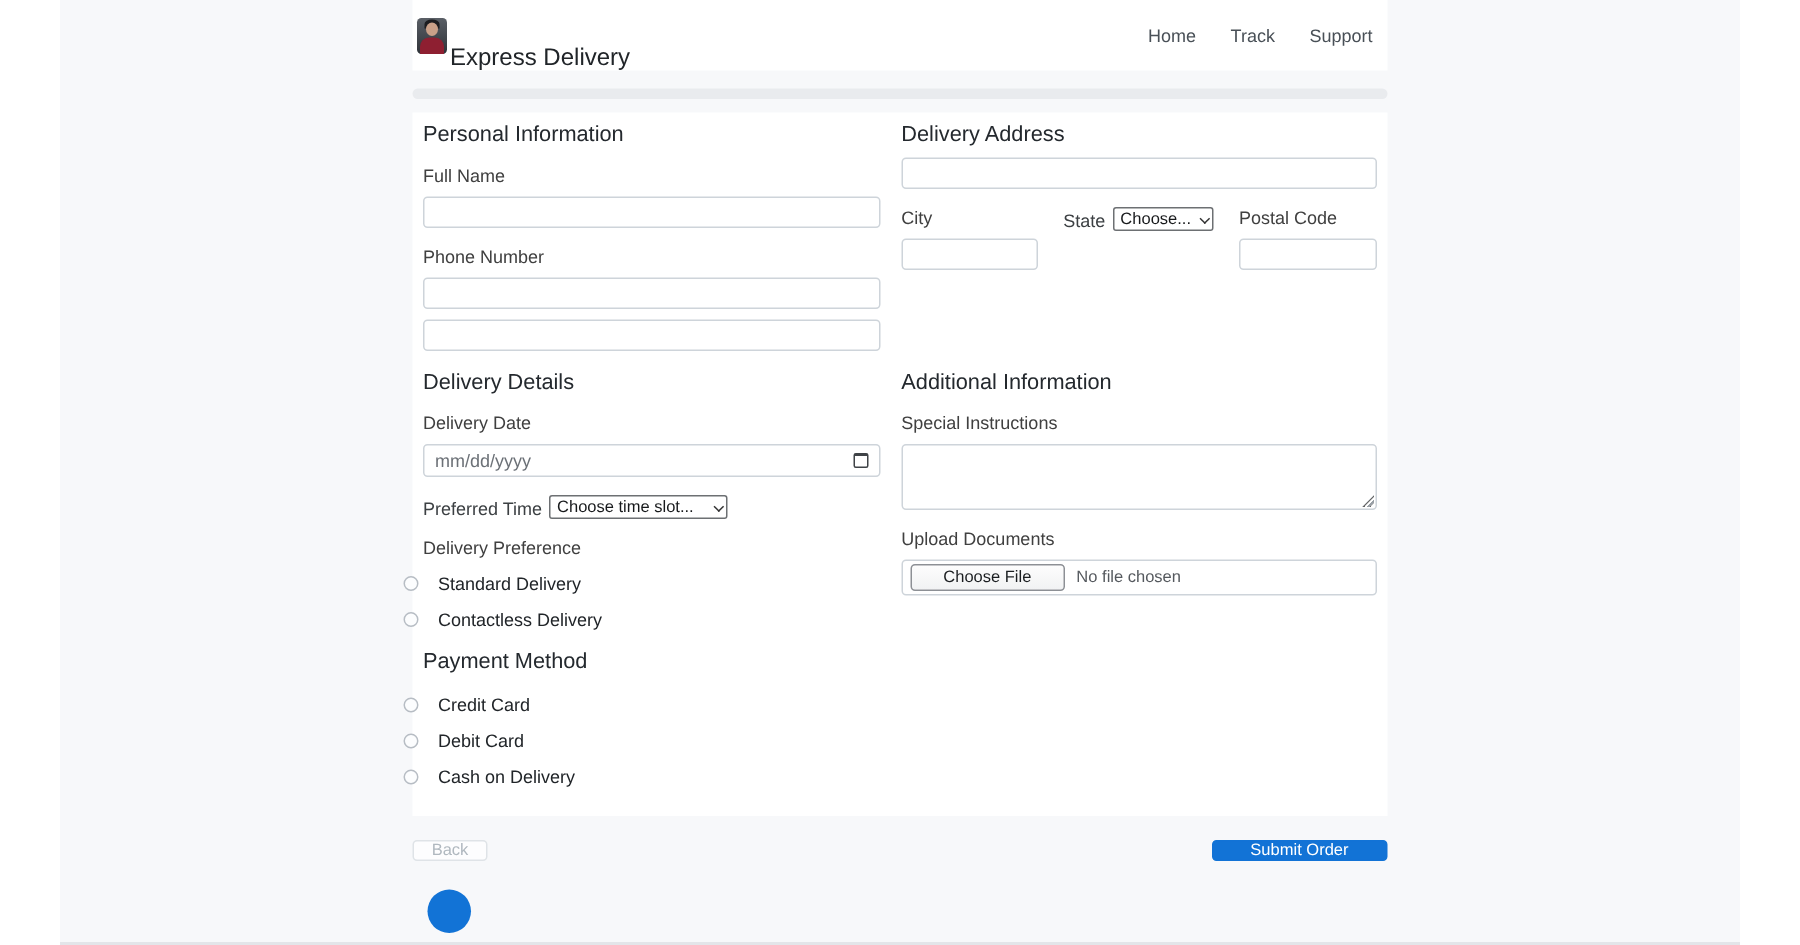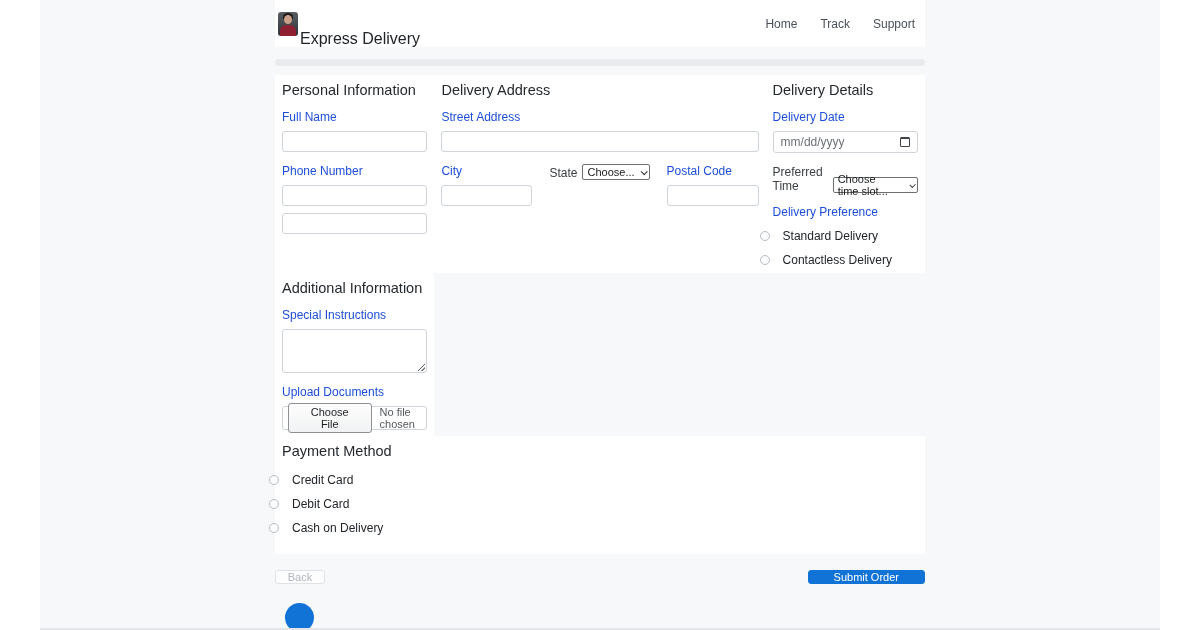--- a/index.html
+++ b/index.html
@@ -29,7 +29,7 @@
   .progress-fill { height:100%; width:0%; background:#1273d6; border-radius:4px; }
 
   
-  .grid { margin-top:9px; display:grid; grid-template-columns:1fr 1fr 1fr; }
+  .grid { margin-top:9px; display:grid; grid-template-columns:1fr 1fr; }
   section { background:#fff; padding:5px 7px 6px; }
   .full { grid-column:1 / -1; padding-bottom:10px; }
   .section-title { font-size:14.5px; font-weight:400; color:#24292e; margin-top:2px; }

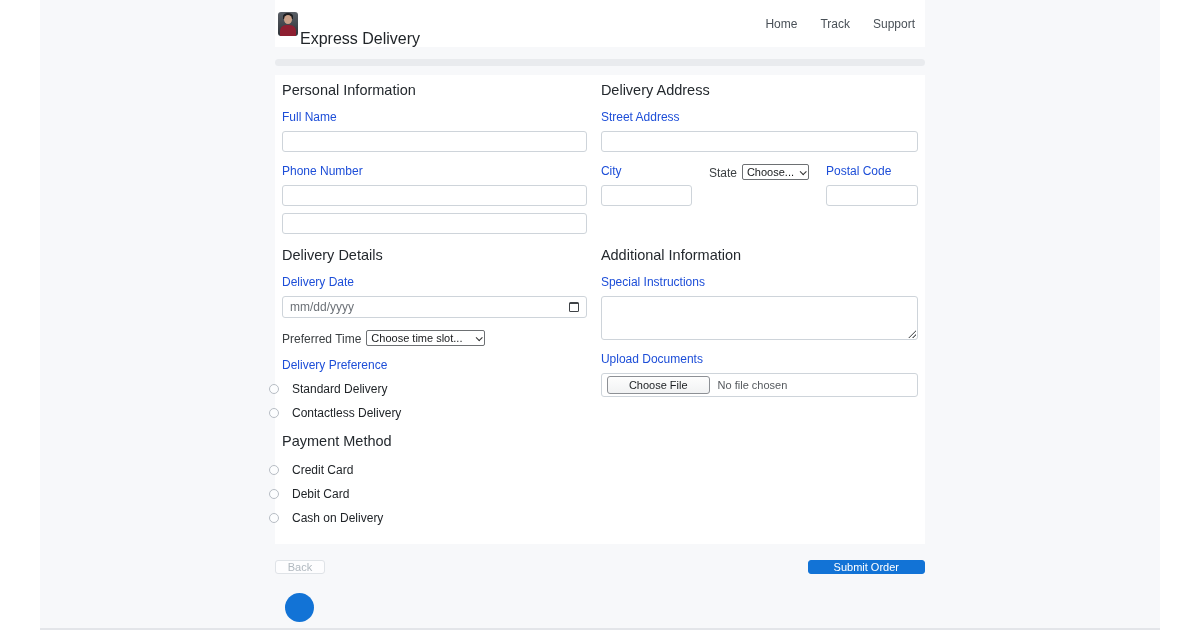--- a/index.html
+++ b/index.html
@@ -33,7 +33,7 @@
   section { background:#fff; padding:5px 7px 6px; }
   .full { grid-column:1 / -1; padding-bottom:10px; }
   .section-title { font-size:14.5px; font-weight:400; color:#24292e; margin-top:2px; }
-  .field-label { display:block; margin-top:12px; font-size:12px; color:#1d4ed8; }
+  .field-label { display:block; margin-top:12px; font-size:12px; color:#404040; }
   .text-input, .input-like, .area, .file-box { width:100%; border:1px solid #ced4da;
       border-radius:3px; background:#fff; }
   .text-input { margin-top:7px; height:21px; padding:0 6px; font-size:12px; color:#212529; }

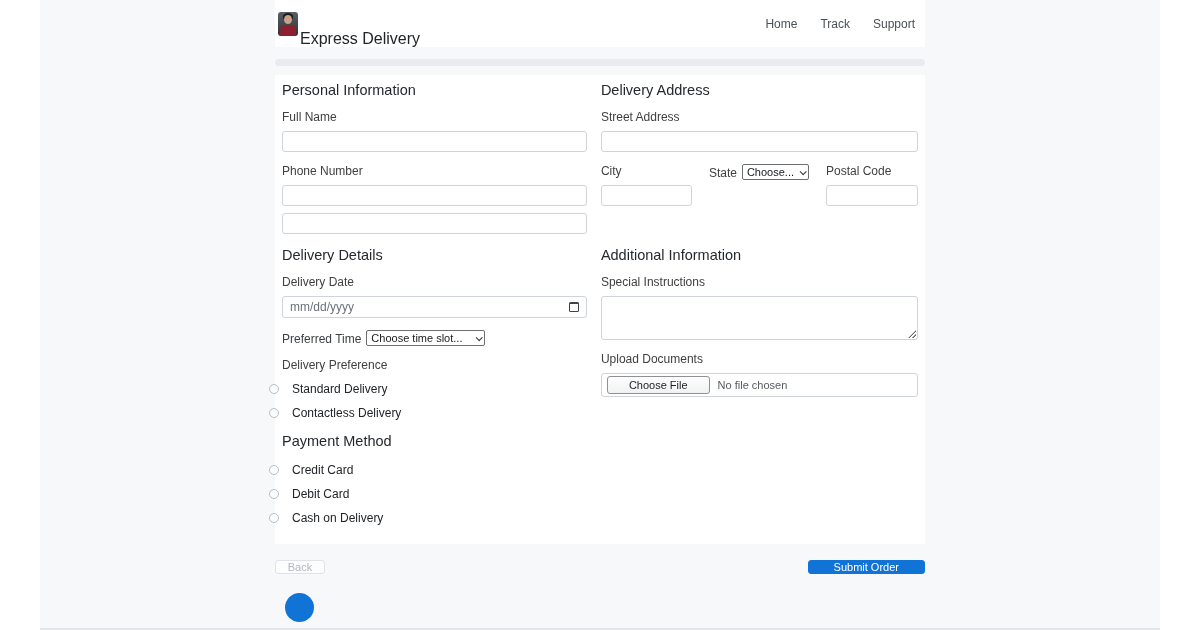--- a/index.html
+++ b/index.html
@@ -129,7 +129,6 @@
 
       <section>
         <h2 class="section-title">Delivery Address</h2>
-        <label class="field-label">Street Address</label>
         <input class="text-input" type="text" style="">
         <div class="addr-row">
           <div>

